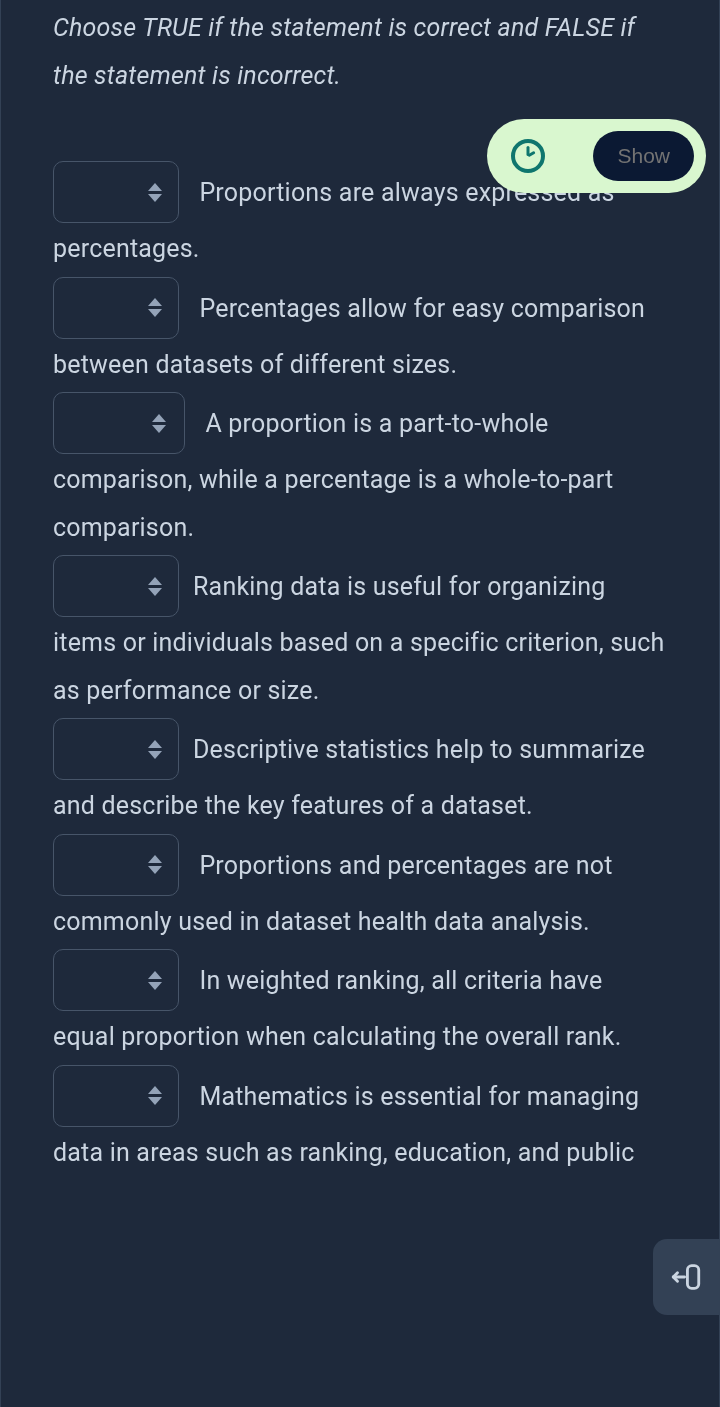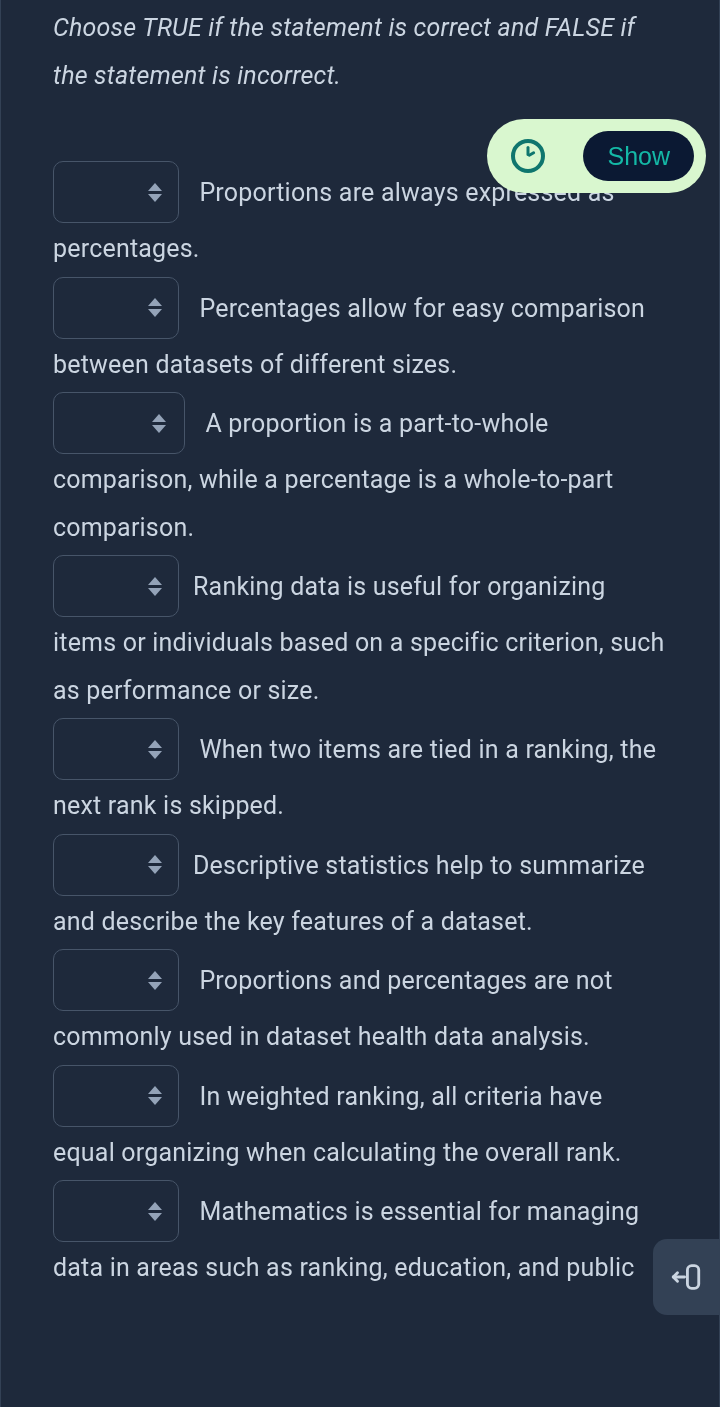--- a/index.html
+++ b/index.html
@@ -115,8 +115,8 @@
   .show-btn {
     margin-left: auto;
     background: #0b1933;
-    color: #14b8a6;
-    font-size: 25px;
+    color: #737373;
+    font-size: 21px;
     font-weight: 500;
     border: none;
     border-radius: 26px;

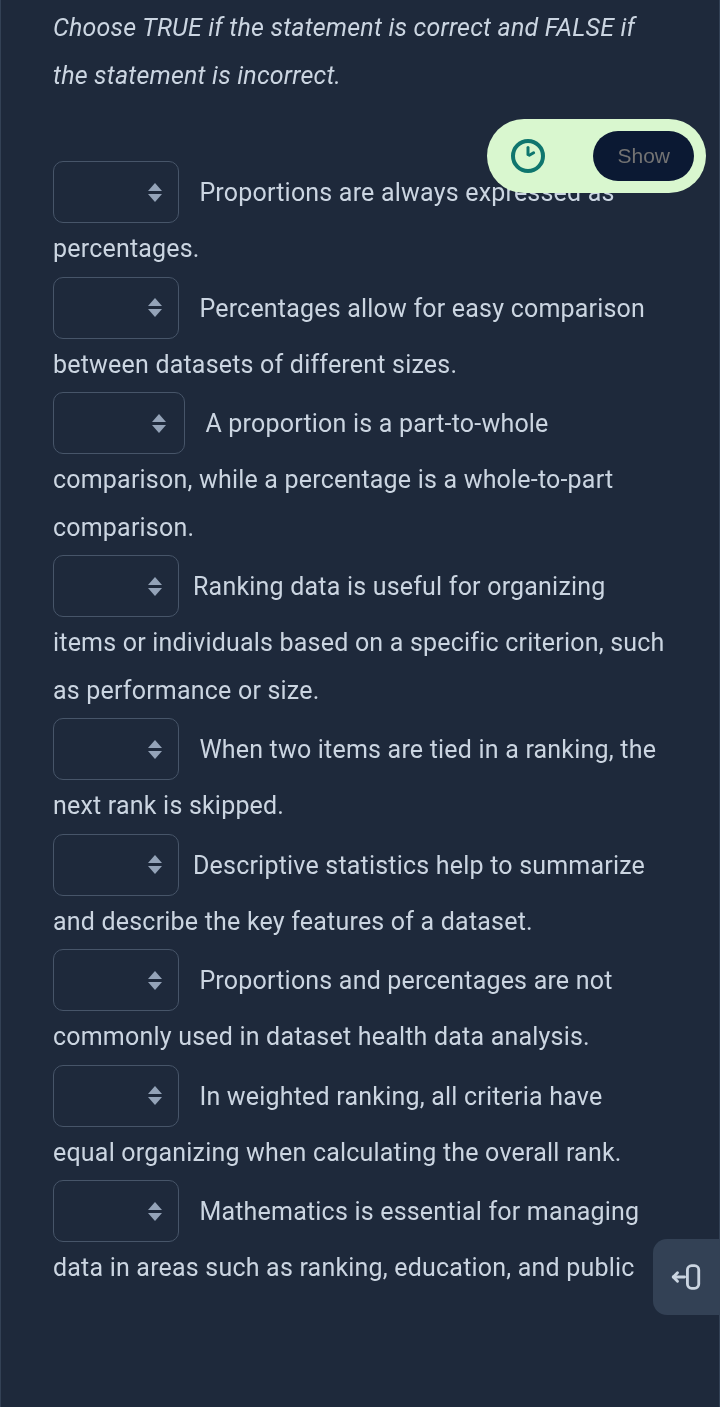--- a/index.html
+++ b/index.html
@@ -186,14 +186,6 @@
       </span><span class="q-text">Ranking data is useful for organizing items or individuals based on a specific criterion, such as performance or size.</span>
     </div>
 
-    <div class="question-line">
-      <span class="select-box">
-        <span class="sort-icon">
-          <span class="tri-up"></span>
-            <span class="tri-down"></span>
-        </span>
-      </span><span class="q-text"> When two items are tied in a ranking, the next rank is skipped.</span>
-    </div>
 
 
     <div class="question-line">

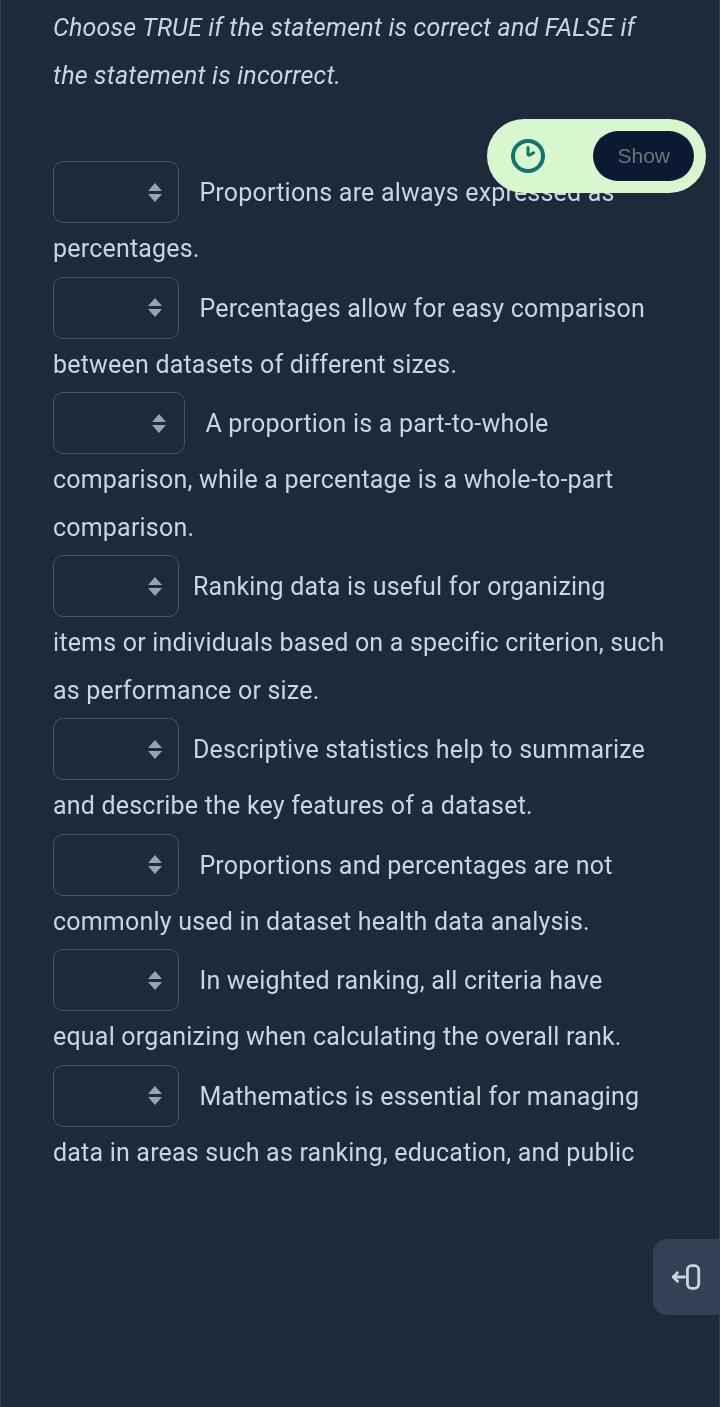--- a/index.html
+++ b/index.html
@@ -212,7 +212,7 @@
           <span class="tri-up"></span>
             <span class="tri-down"></span>
         </span>
-      </span><span class="q-text"> In weighted ranking, all criteria have equal organizing when calculating the overall rank.</span>
+      </span><span class="q-text"> In weighted ranking, all criteria have equal proportion when calculating the overall rank.</span>
     </div>
 
     <div class="question-line">

